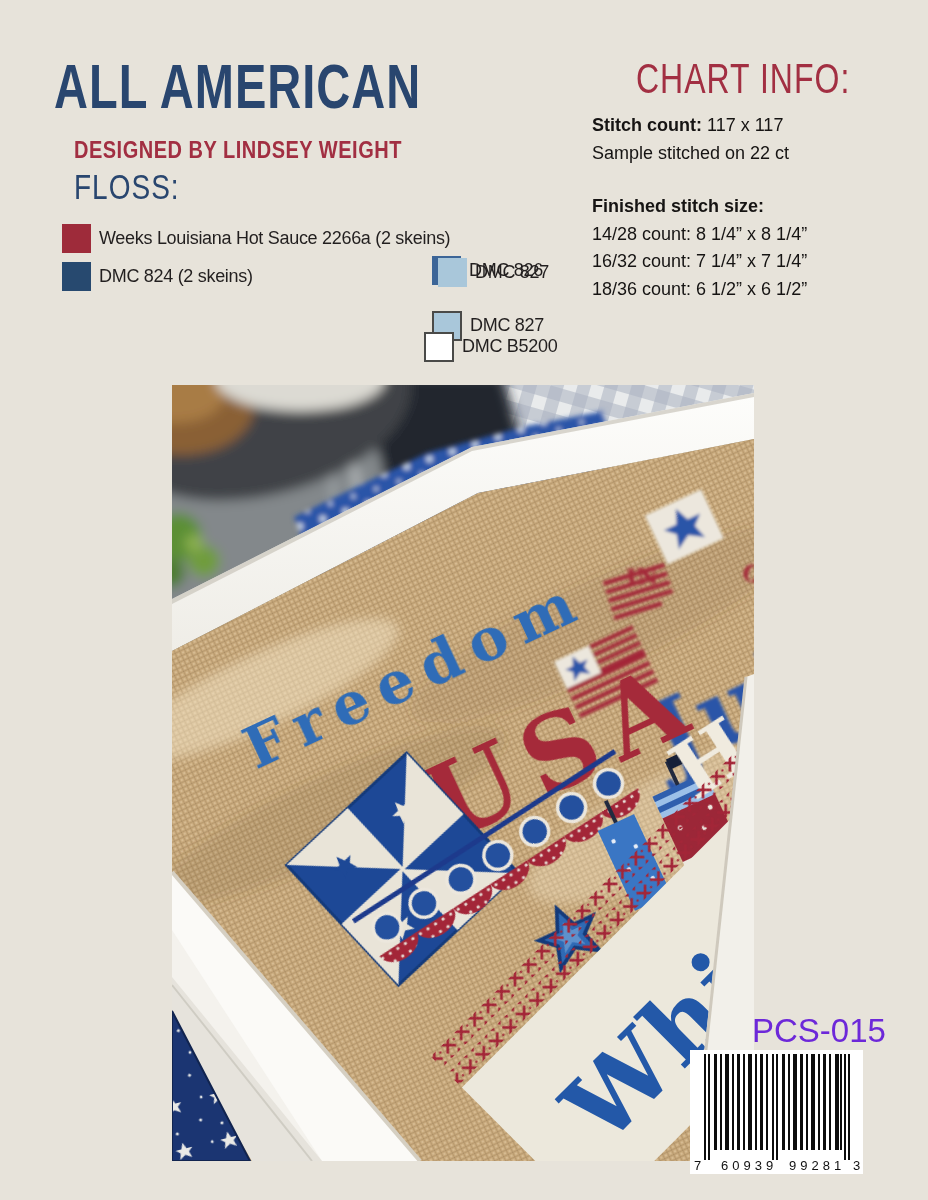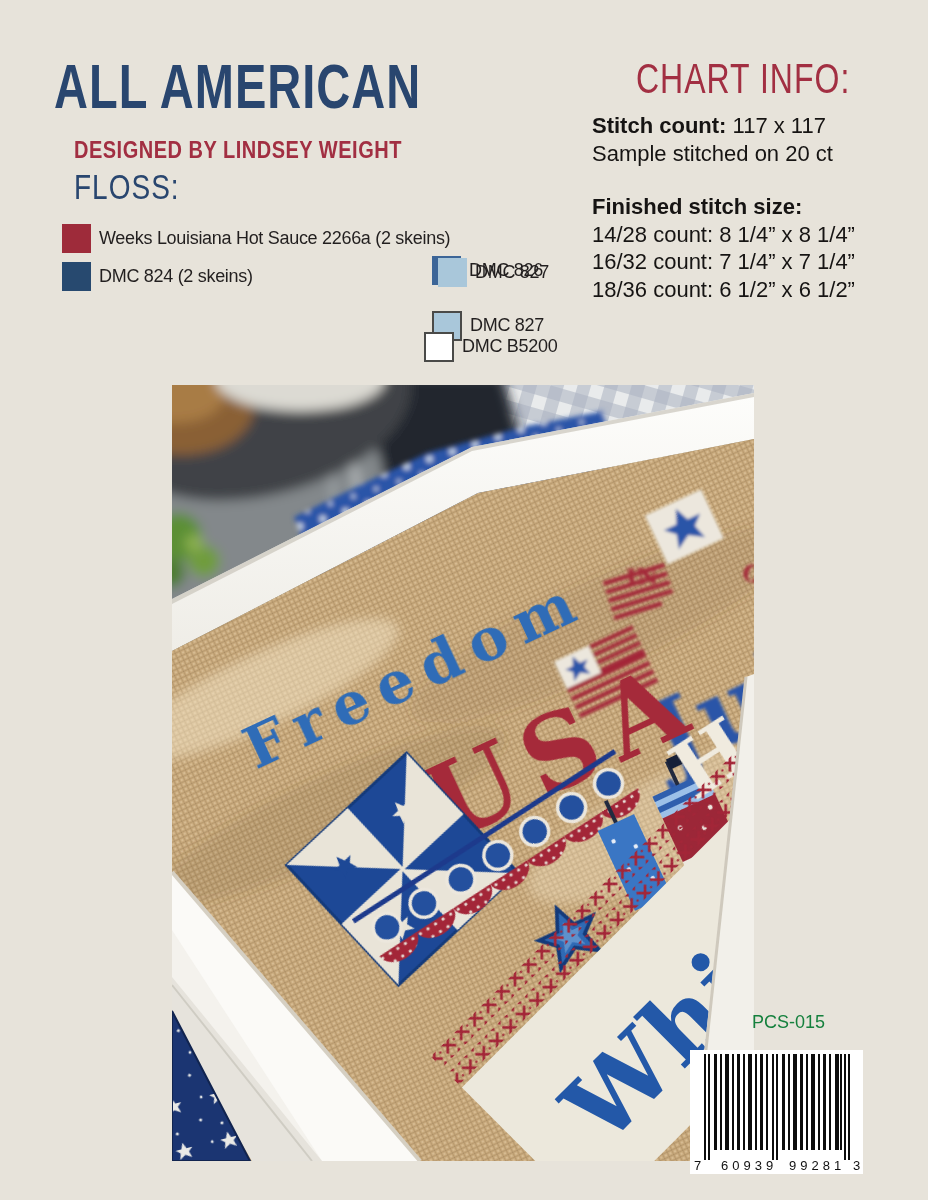--- a/index.html
+++ b/index.html
@@ -35,7 +35,7 @@
     left:636px; top:54px; font-size:32px; letter-spacing:1px;
     transform:scaleY(1.35); transform-origin:left top; white-space:nowrap;
   }
-  .chart-body{left:592px; top:112px; font-size:22px; line-height:27.5px; color:#161413; white-space:nowrap;}
+  .chart-body{left:592px; top:112px; font-size:18px; line-height:27.5px; color:#161413; white-space:nowrap;}
   .chart-body .gap{height:26px;}
   .b{font-weight:700;}
   

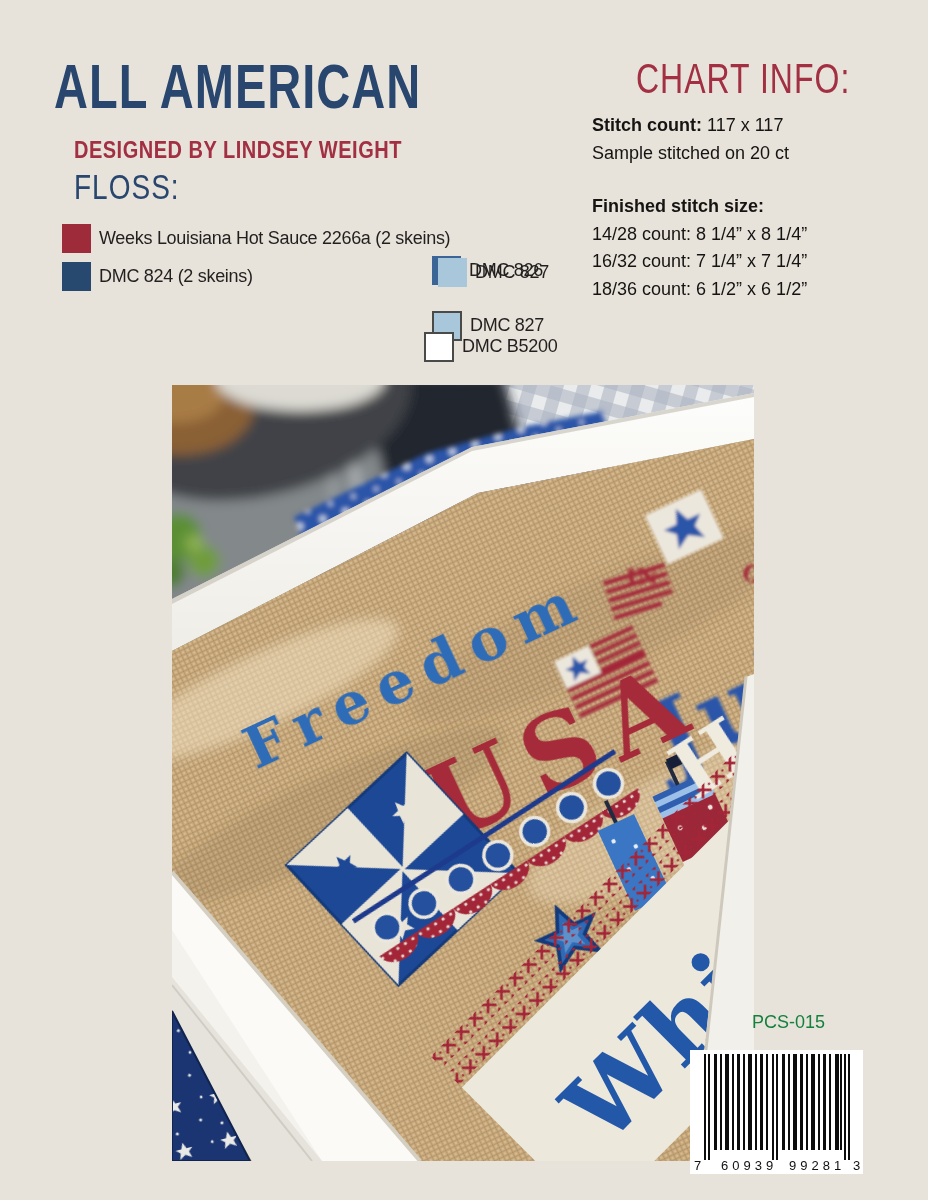--- a/index.html
+++ b/index.html
@@ -96,7 +96,7 @@
   <div class="abs chart-heading" style="color: rgb(162, 47, 66);">CHART INFO:</div>
   <div class="abs chart-body">
     <div><span class="b">Stitch count:</span><span> 117 x 117</span></div>
-    <div>Sample stitched on 20 ct</div>
+    <div>Sample stitched on 22 ct</div>
     <div class="gap"></div>
     <div class="b">Finished stitch size:</div>
     <div>14/28 count: 8 1/4” x 8 1/4”</div>

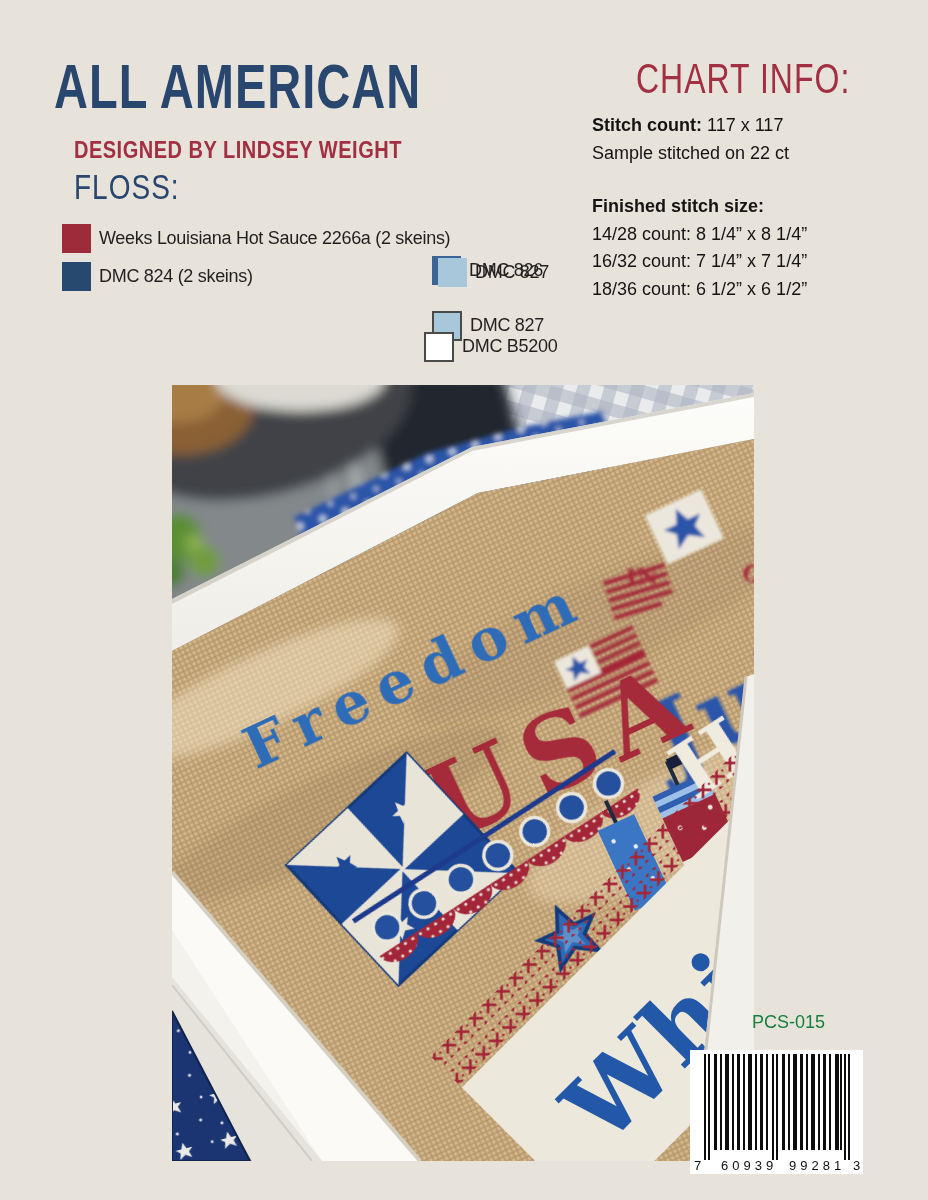--- a/index.html
+++ b/index.html
@@ -42,7 +42,7 @@
   .photo{left:172px; top:385px; width:582px; height:776px;}
   .photo svg{display:block;}
   
-  .pcs{left:752px; top:1012px; font-size:18px; color:#15803d;}
+  .pcs{left:752px; top:1012px; font-size:33px; color:#6d28d9;}
   .barcode{left:690px; top:1050px;}
   .bar-digit{font-family:"Liberation Sans",sans-serif; font-size:13px; fill:#111;}
   

